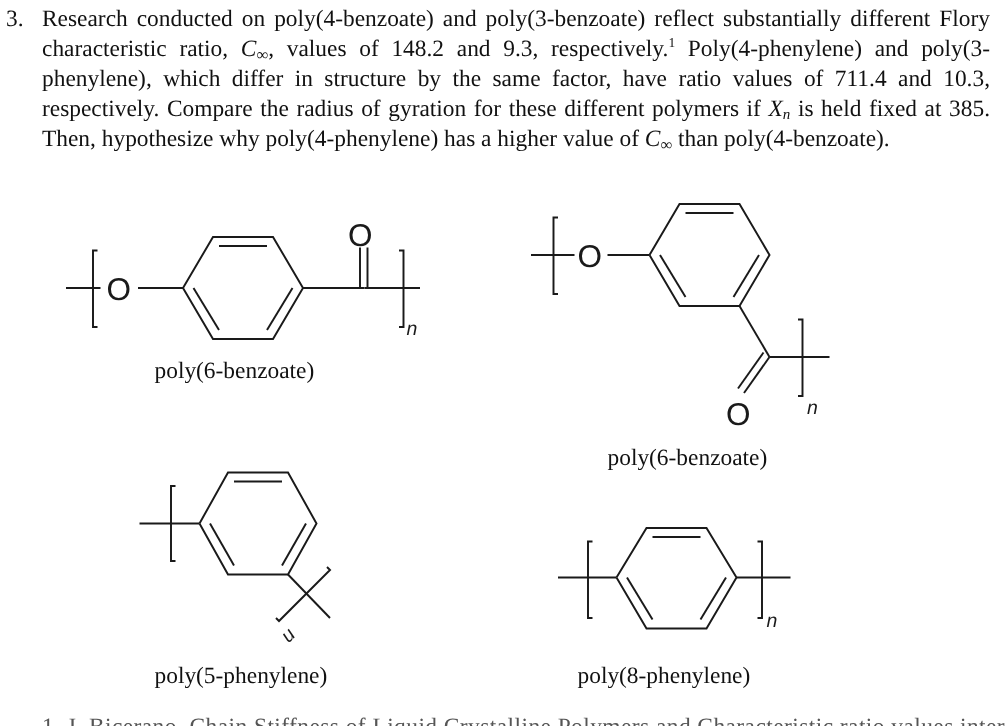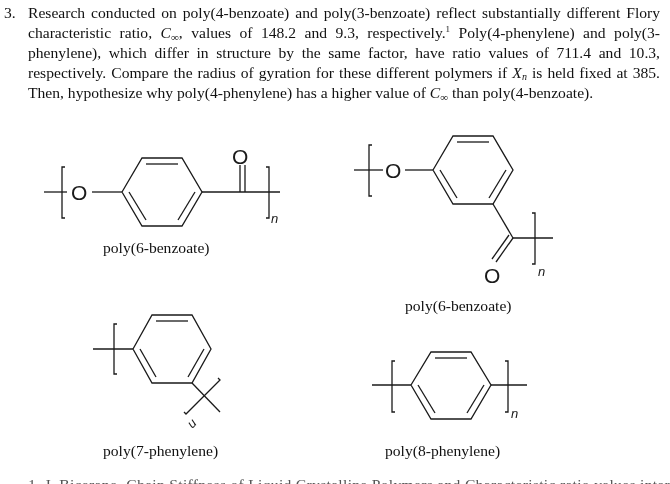--- a/index.html
+++ b/index.html
@@ -98,7 +98,7 @@
 
 <span class="label" style="left:103px; top:239px;">poly(6-benzoate)</span>
 <span class="label" style="left:405px; top:297px;">poly(6-benzoate)</span>
-<span class="label" style="left:103px; top:442px;">poly(7-phenylene)</span>
+<span class="label" style="left:103px; top:442px;">poly(5-phenylene)</span>
 <span class="label" style="left:385px; top:442px;">poly(8-phenylene)</span>
 
 <div class="cutoff">

